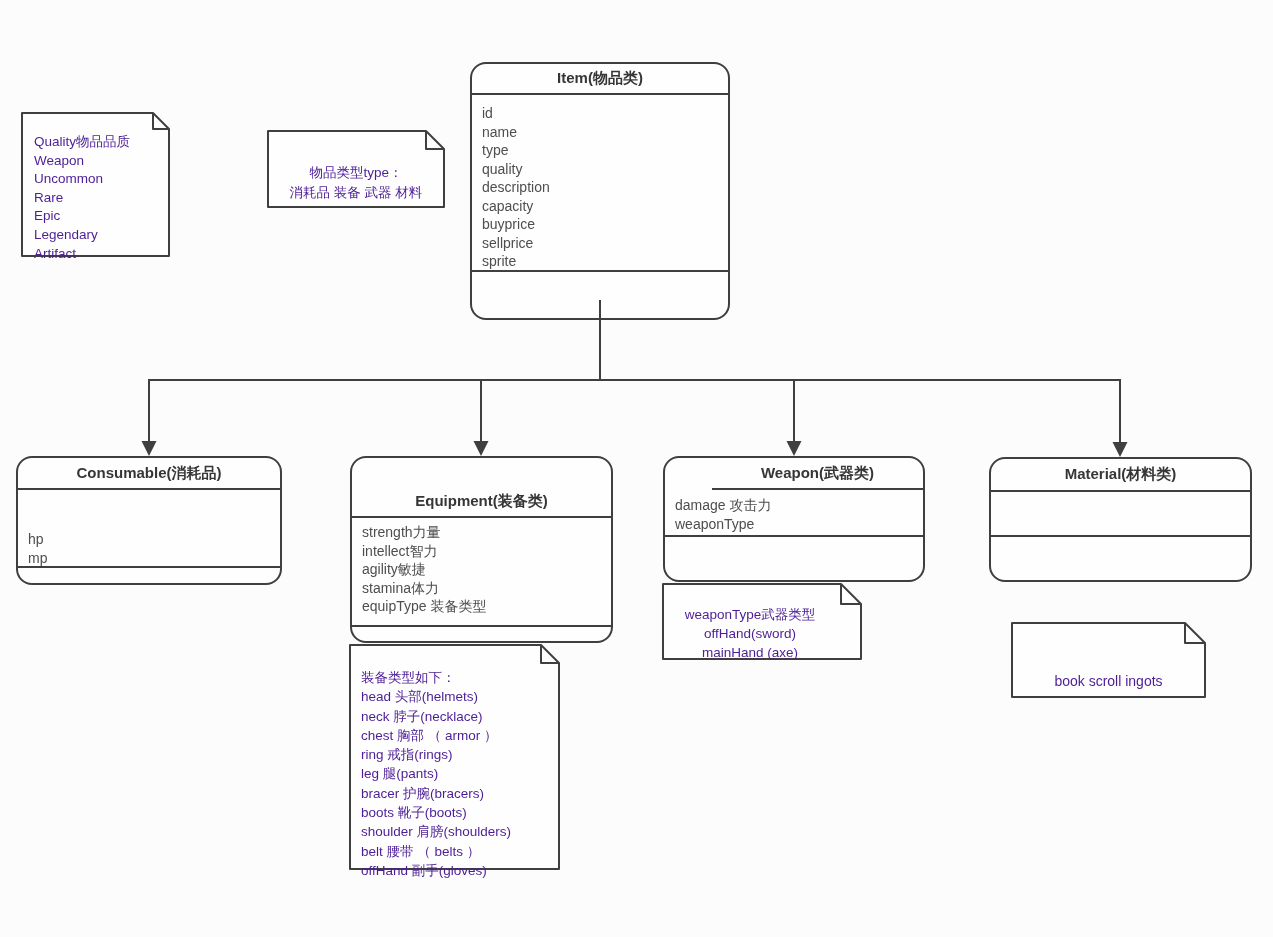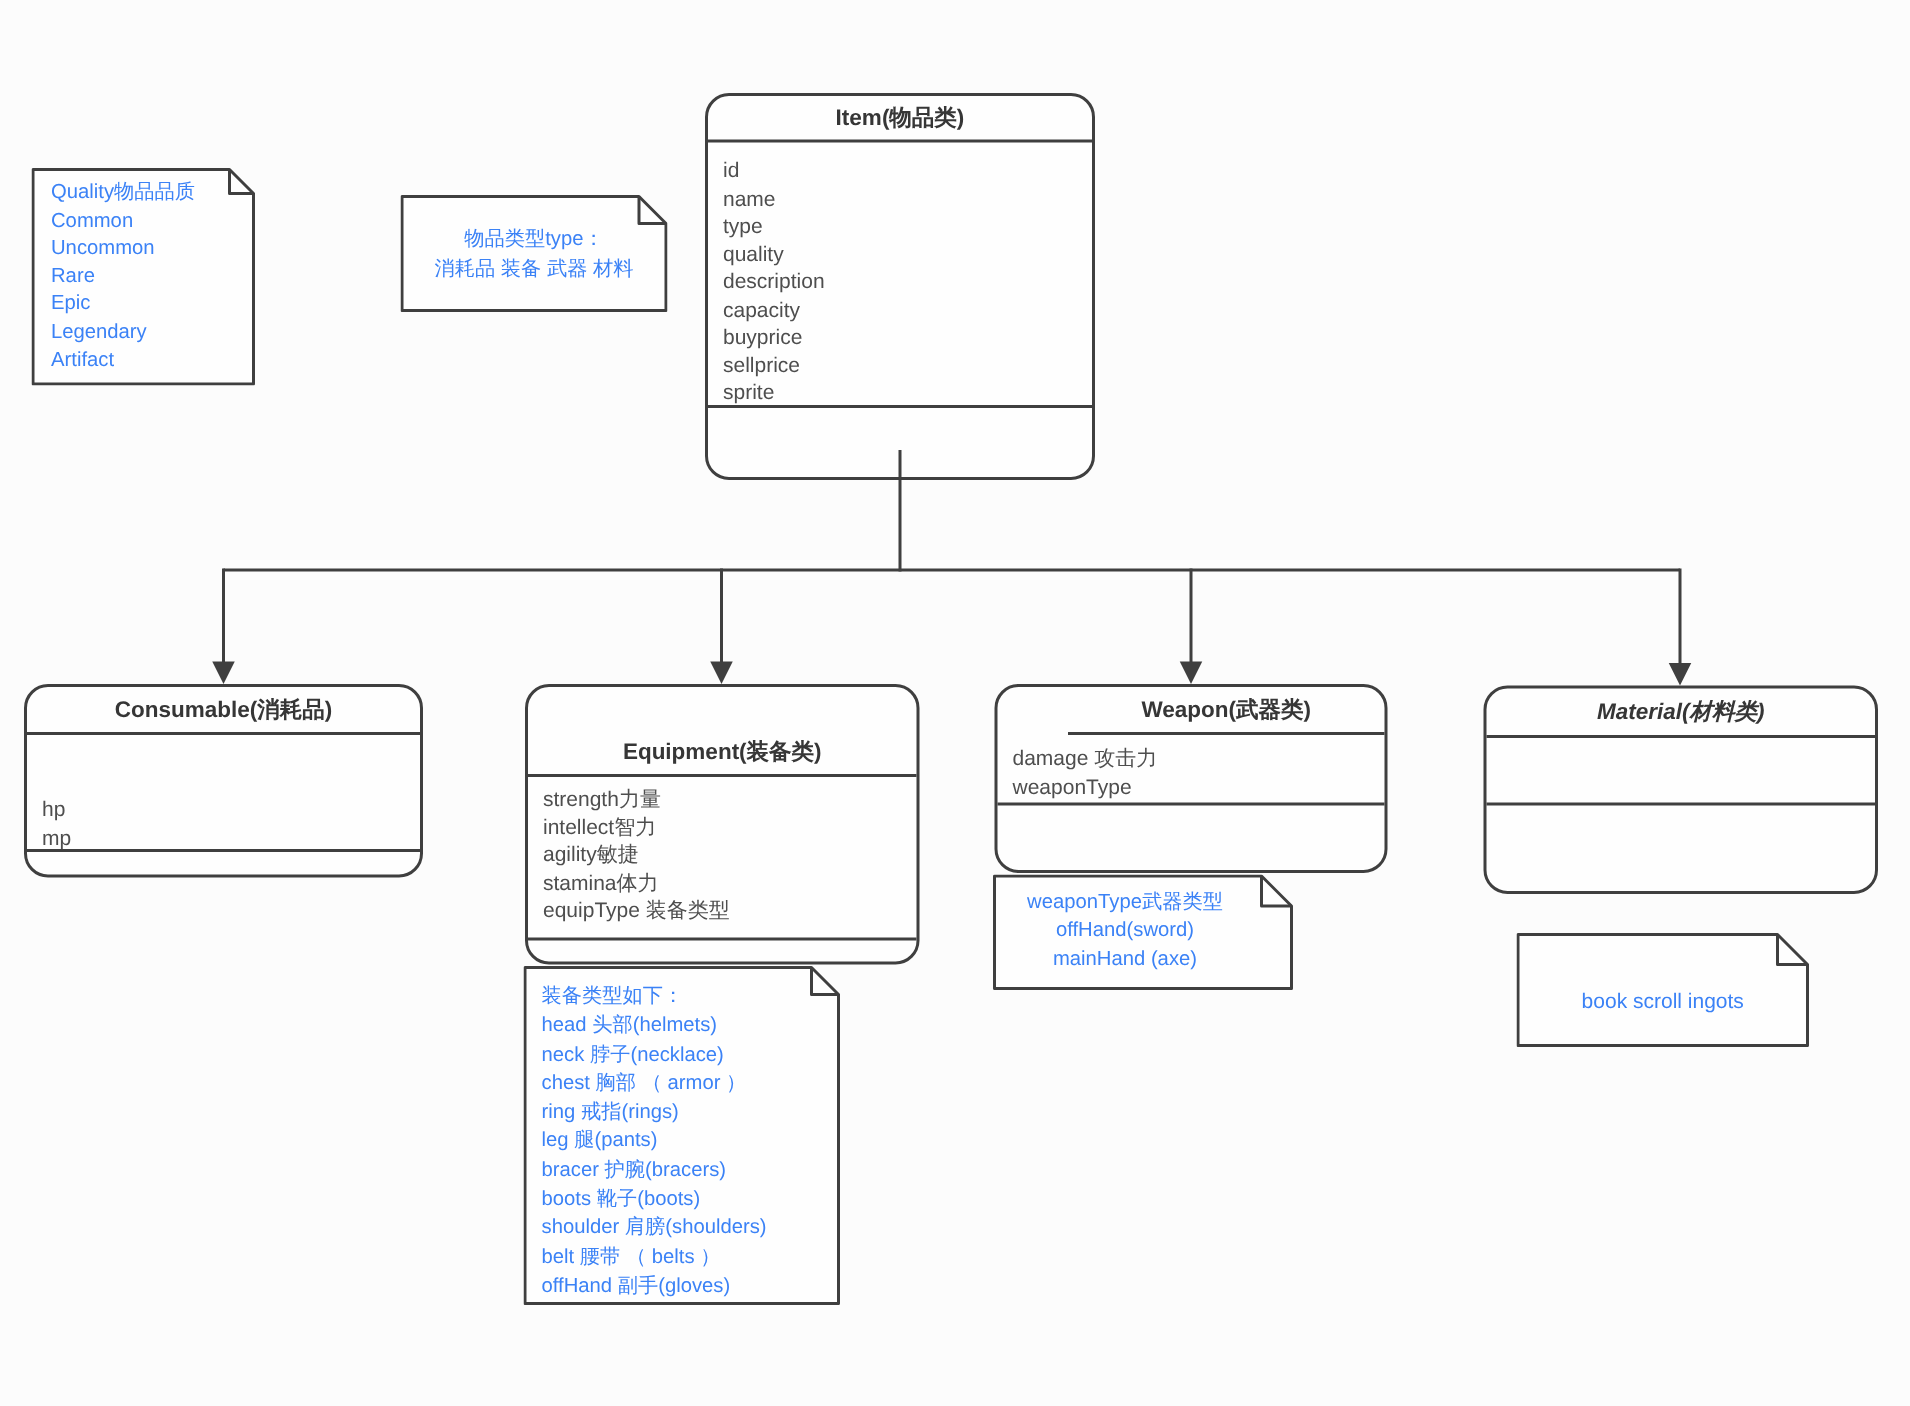--- a/index.html
+++ b/index.html
@@ -27,7 +27,7 @@
   
   .note { position:absolute; z-index:2; }
   .note svg { position:absolute; left:0; top:0; }
-  .note-text { position:absolute; z-index:1; font-size:13.5px; line-height:18.6px; color:#3b82f6; }
+  .note-text { position:absolute; z-index:1; font-size:13.5px; line-height:18.6px; color:#4c1d95;margin-top:14px; }
   .note-quality .note-text { left:13px; top:7px; }
   .note-type .note-text { left:0; top:19px; width:100%; text-align:center; line-height:20px; }
   .note-equip .note-text { left:12px; top:10px; line-height:19.3px; }

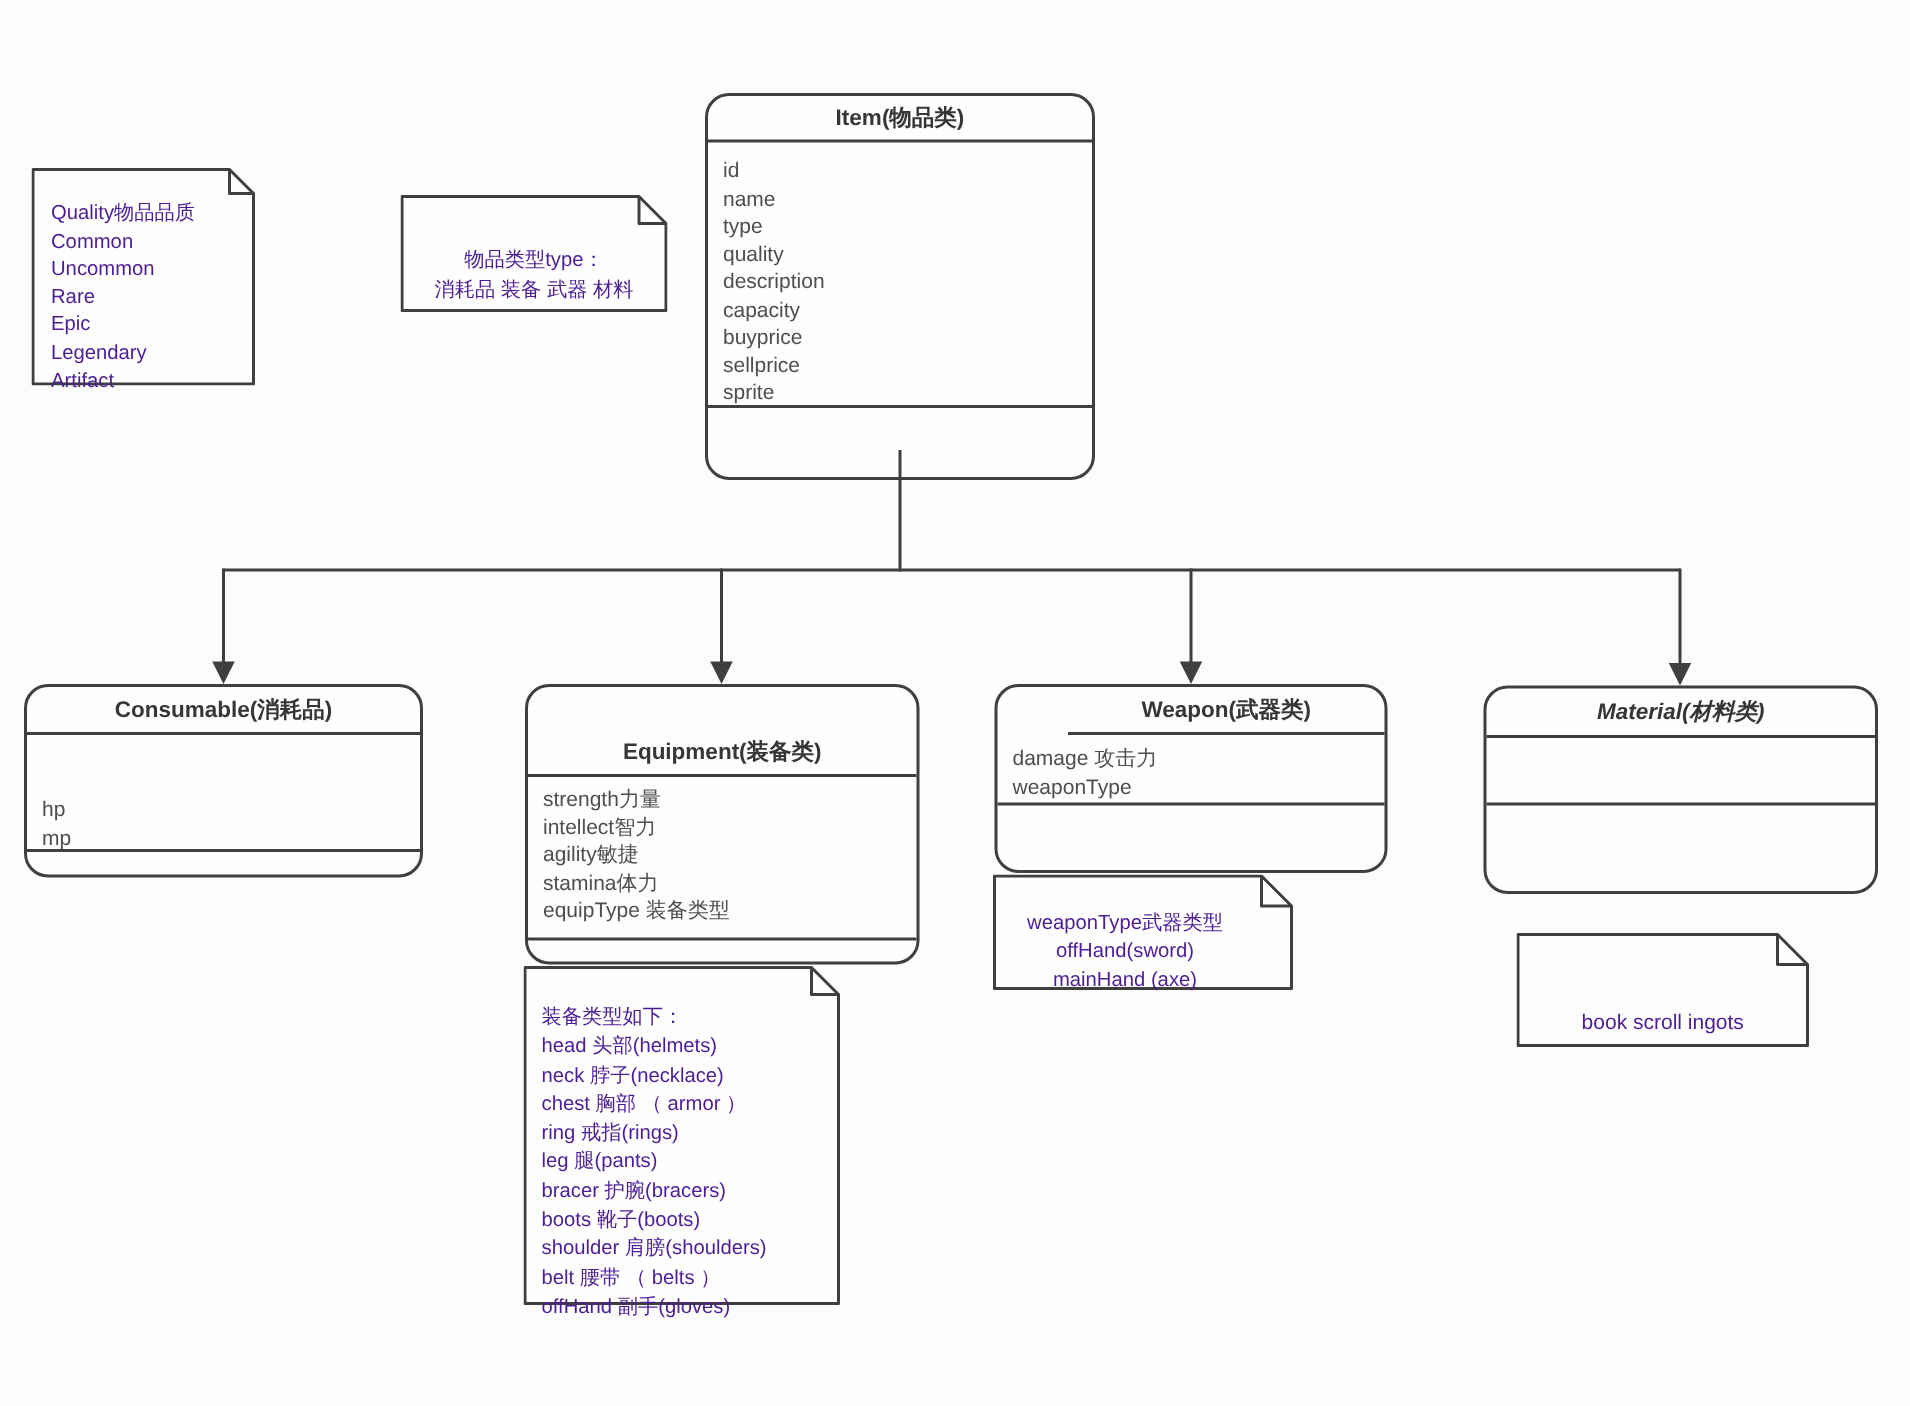--- a/index.html
+++ b/index.html
@@ -100,7 +100,7 @@
     </svg>
     <div class="note-text">
         <div>Quality物品品质</div>
-        <div>Common</div>
+        <div>Weapon</div>
         <div>Uncommon</div>
         <div>Rare</div>
         <div>Epic</div>

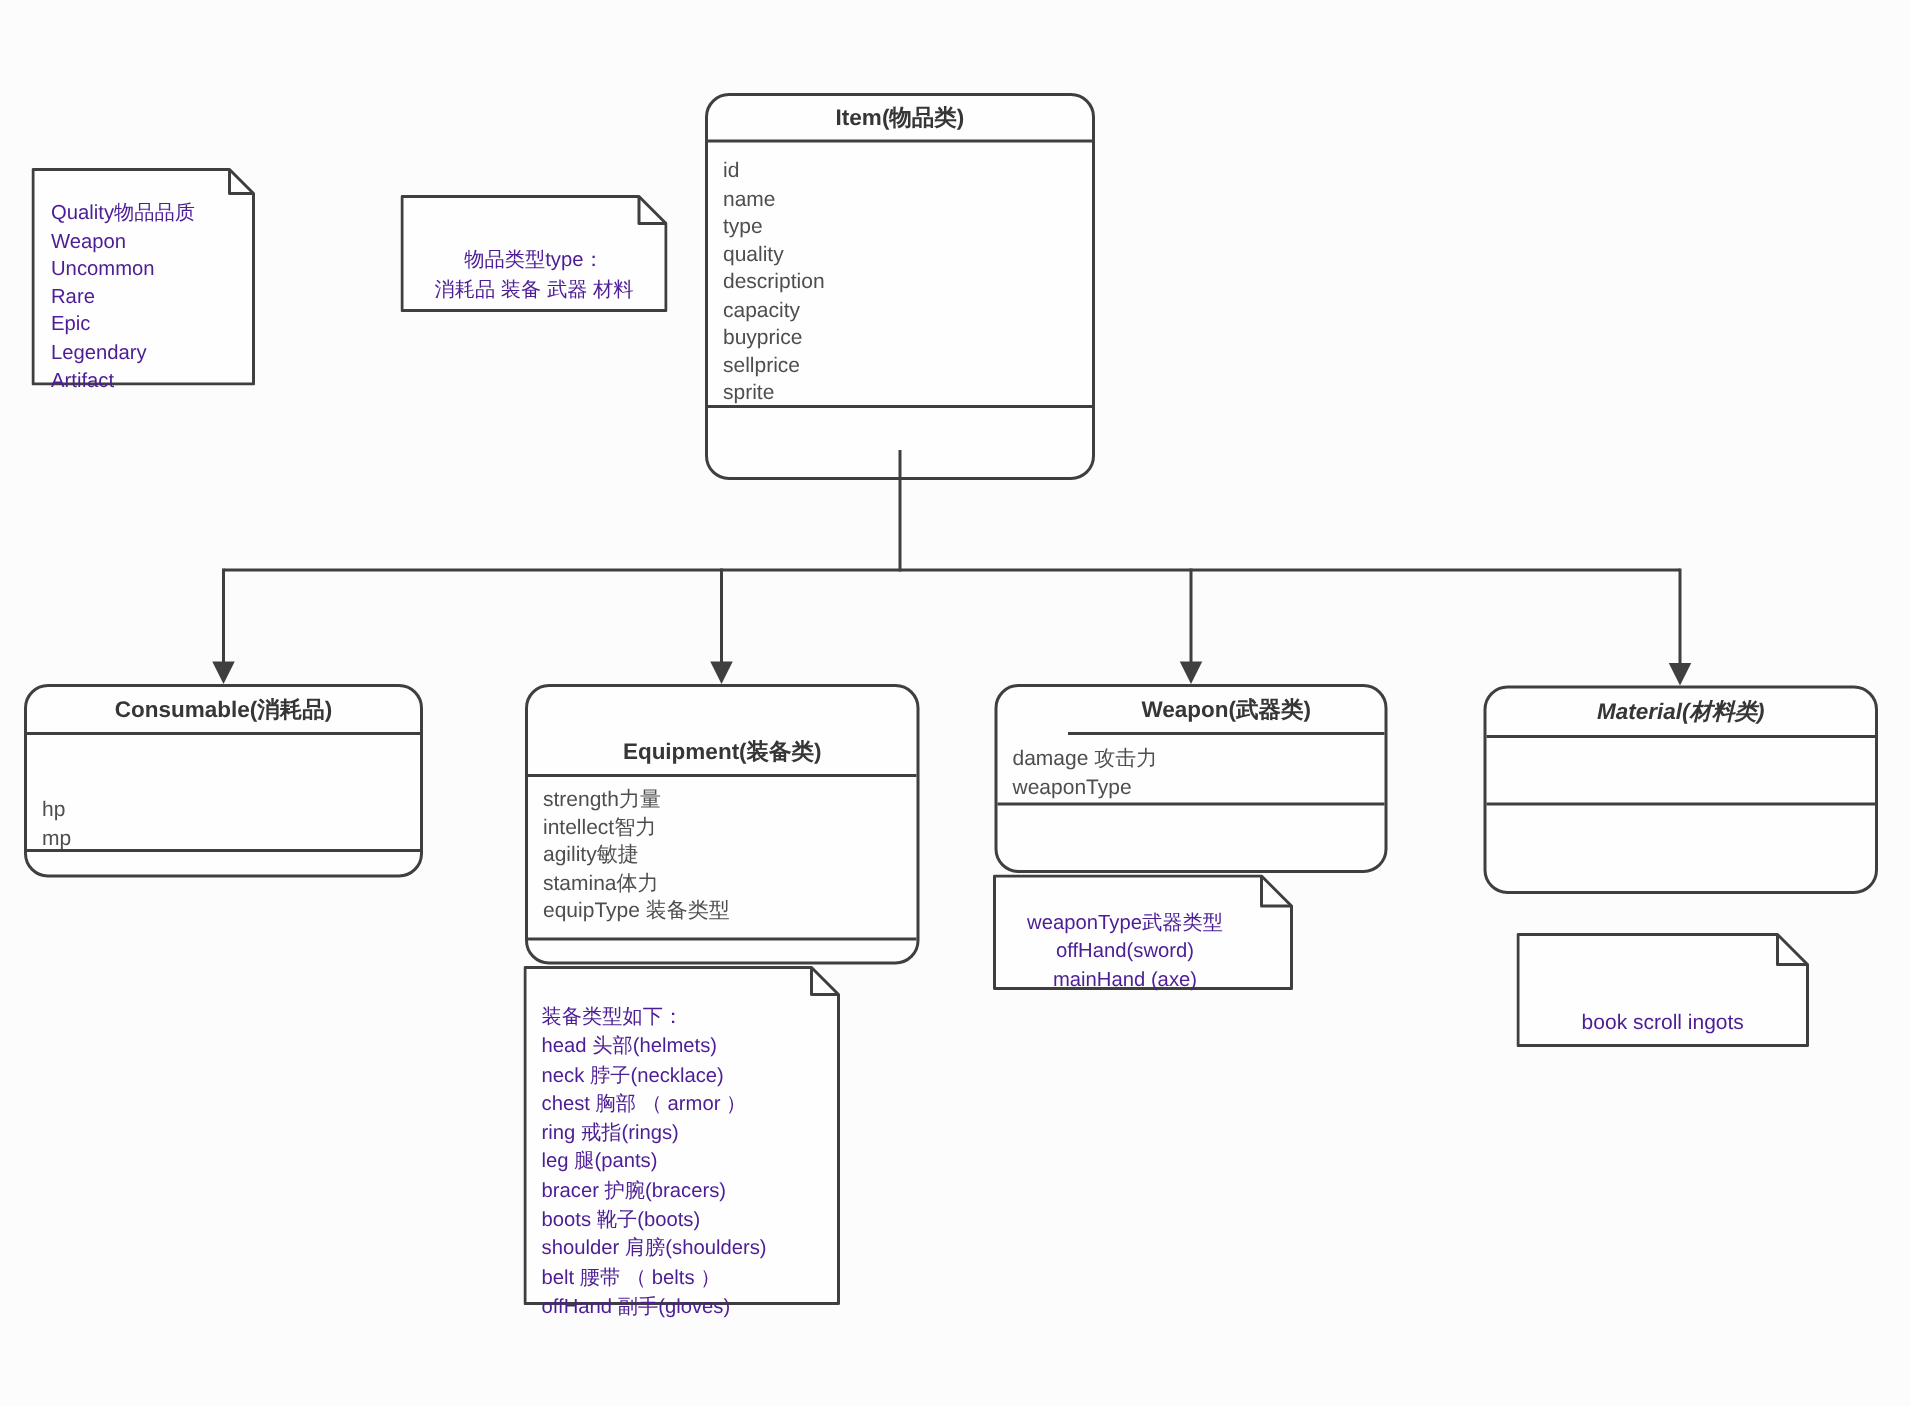--- a/index.html
+++ b/index.html
@@ -87,7 +87,7 @@
     <div class="uml-methods"></div>
   </div>
 
-  <div class="uml-class" style="left:989px; top:457px; width:263px; height:139px;font-style:italic;">
+  <div class="uml-class" style="left:989px; top:457px; width:263px; height:125px;">
     <div class="uml-header" style="height:33px;">Material(材料类)</div>
     <div class="uml-fields" style="height:45px;"></div>
     <div class="uml-methods"></div>

